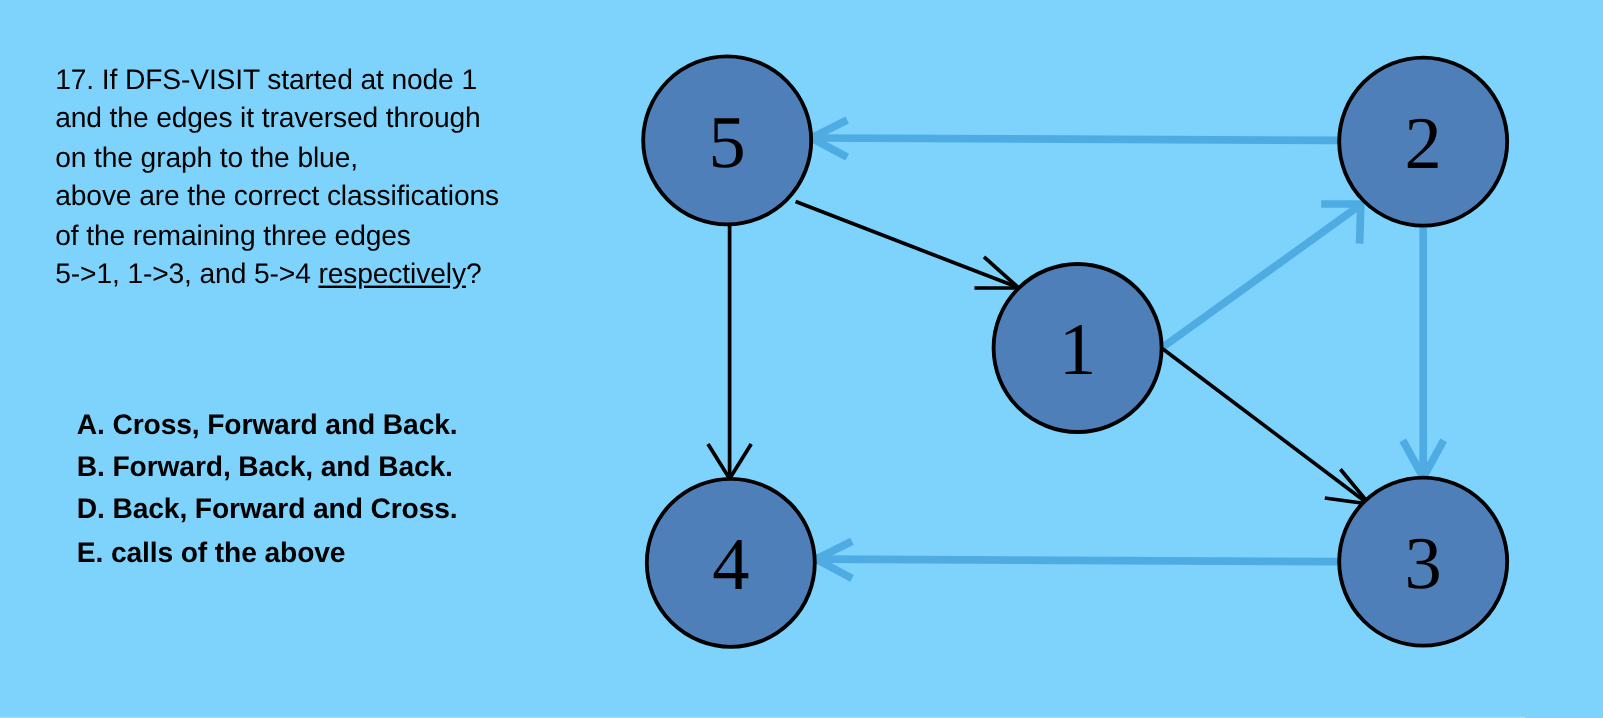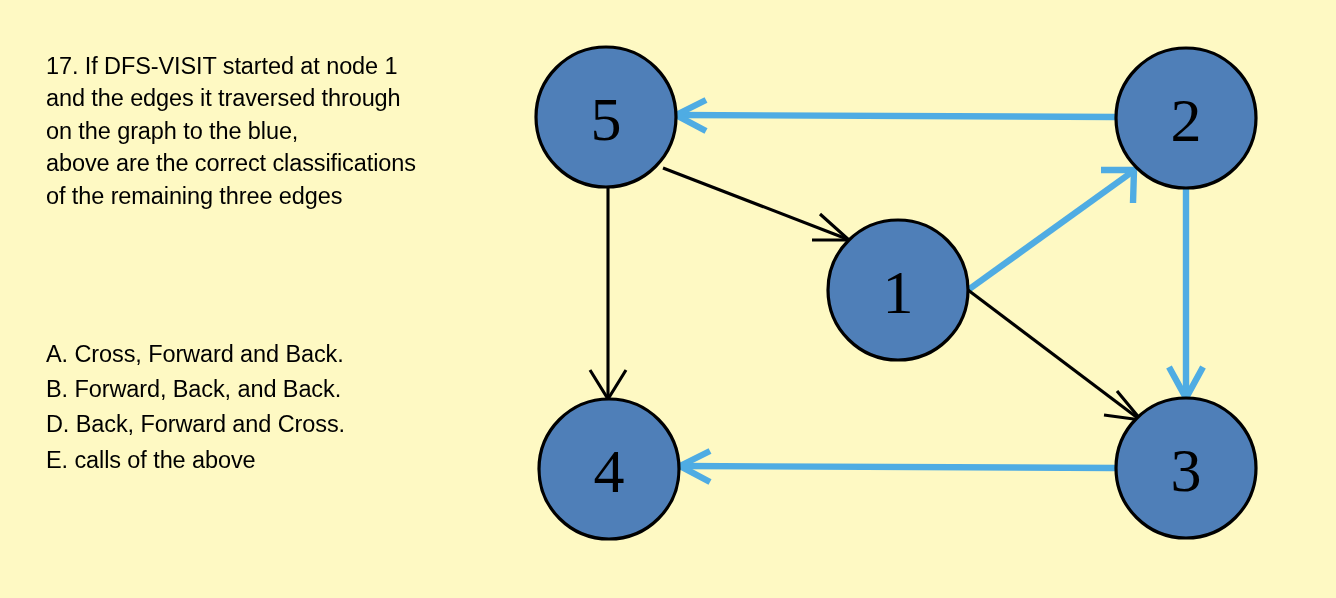--- a/index.html
+++ b/index.html
@@ -19,7 +19,7 @@
     position: relative;
     width: 1336px;
     height: 598px;
-    background: #fef9c3;
+    background: #7dd3fc;
   }
   
   #question-panel {

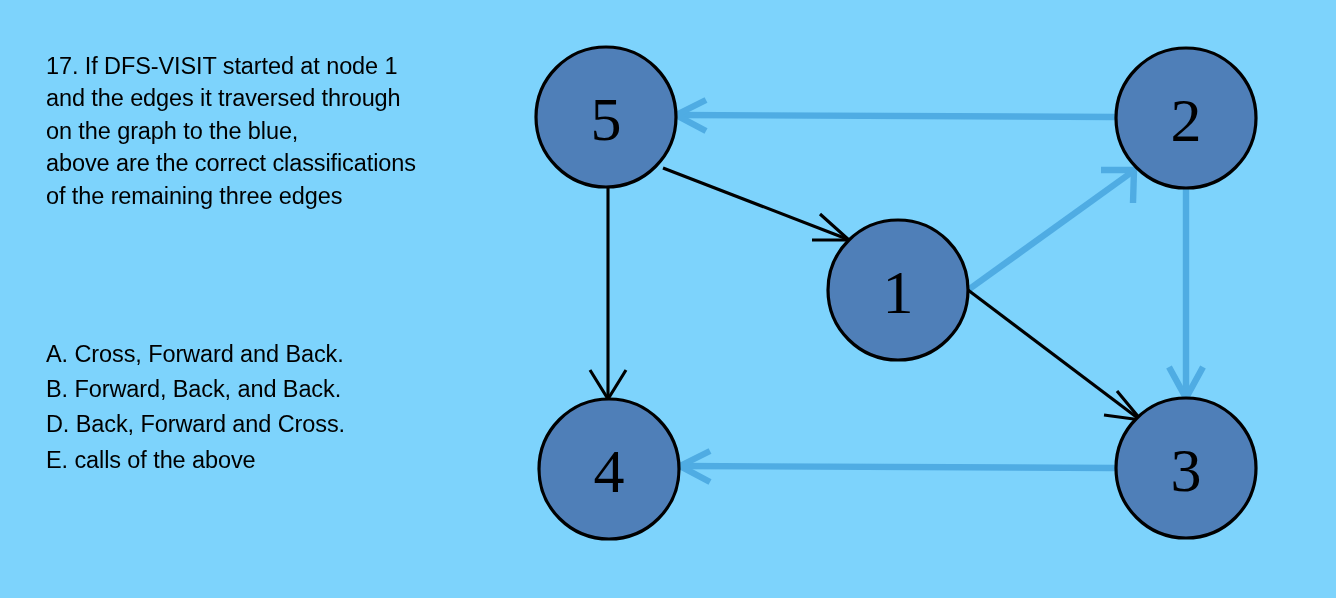--- a/index.html
+++ b/index.html
@@ -111,6 +111,7 @@
     <div class="q-line">on the graph to the blue,</div>
     <div class="q-line">above are the correct classifications</div>
     <div class="q-line">of the remaining three edges</div>
+    <div class="q-line"><span>5-&gt;1, 1-&gt;3, and 5-&gt;4 </span><span class="underline">respectively</span><span>?</span></div>
   </div>
 
   <div id="answer-panel">

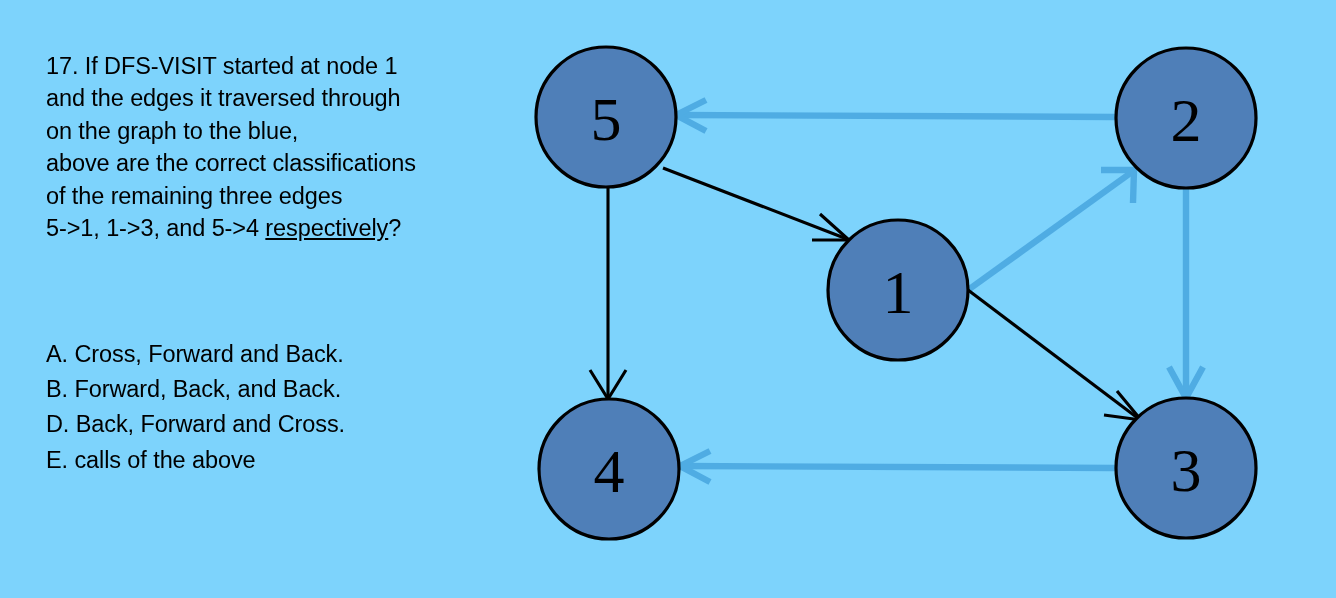--- a/index.html
+++ b/index.html
@@ -41,9 +41,10 @@
   }
   #answer-panel {
     position: absolute;
-    left: 46px;
+    left: 64px;
     top: 337px;
     width: 470px;
+    font-weight: bold;
   }
   .a-line {
     font-size: 23.5px;

